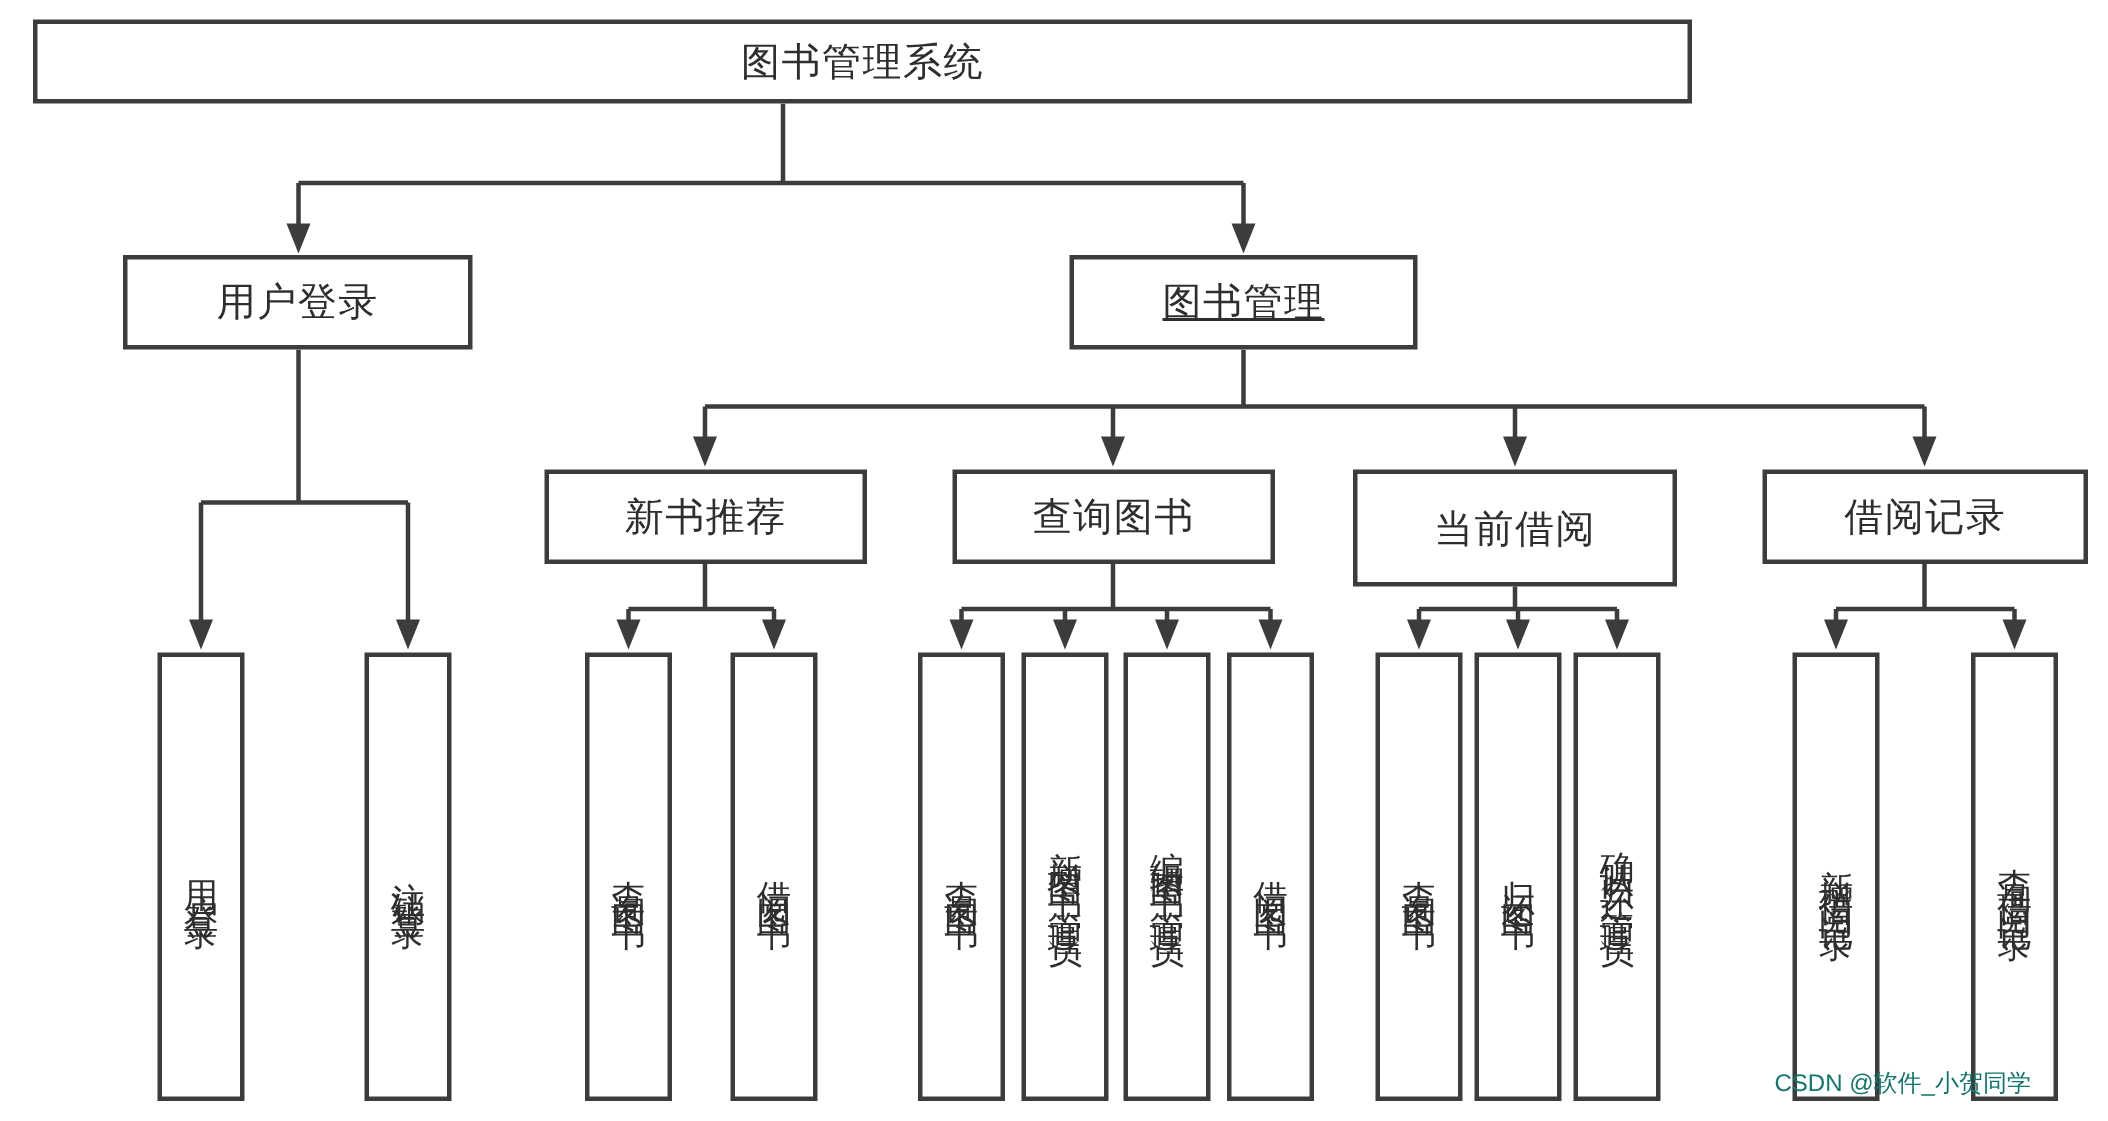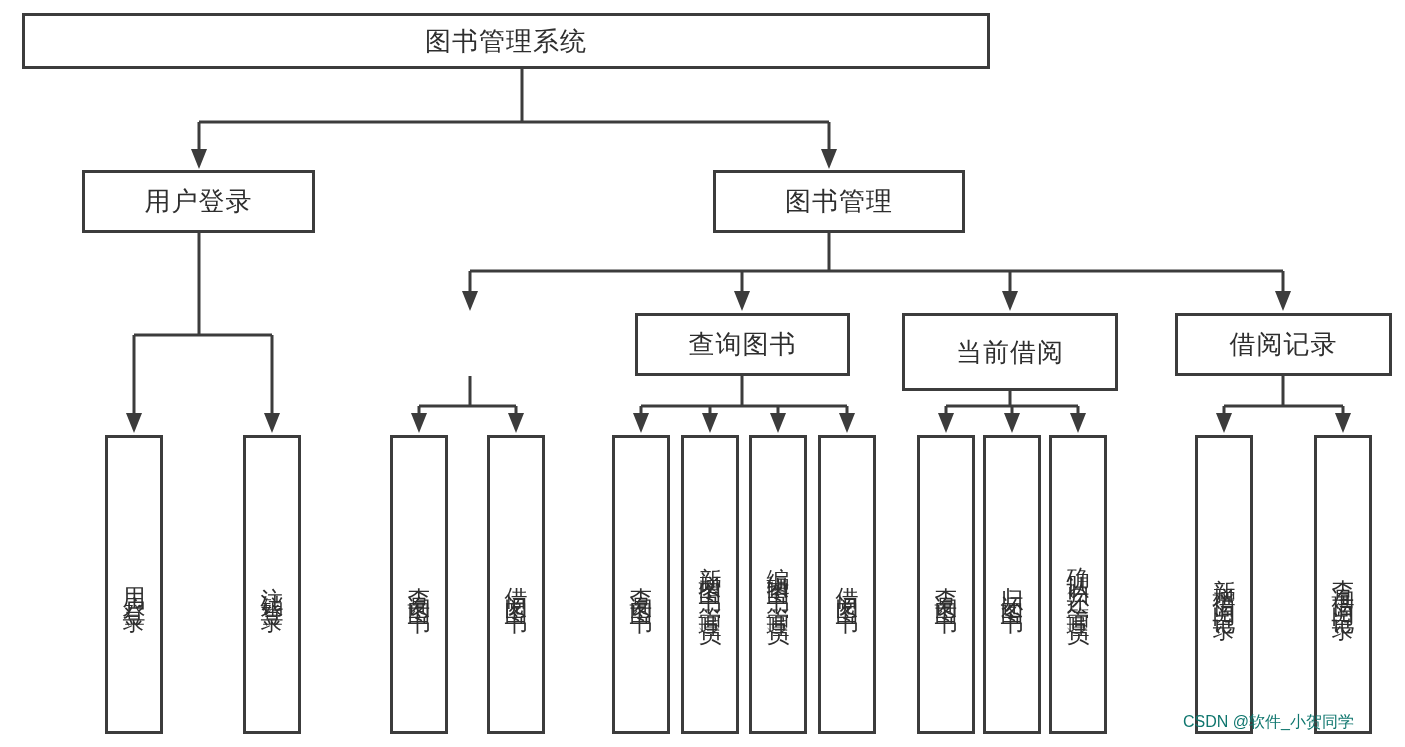--- a/index.html
+++ b/index.html
@@ -119,7 +119,7 @@
     </g>
   </svg>
 
-  <div class="node" style="left:22px; top:13px; width:968px; height:56px;">
+  <div class="node" style="left:22px; top:13px; width:1106px; height:56px;">
     <span class="hlabel">图书管理系统</span>
   </div>
 

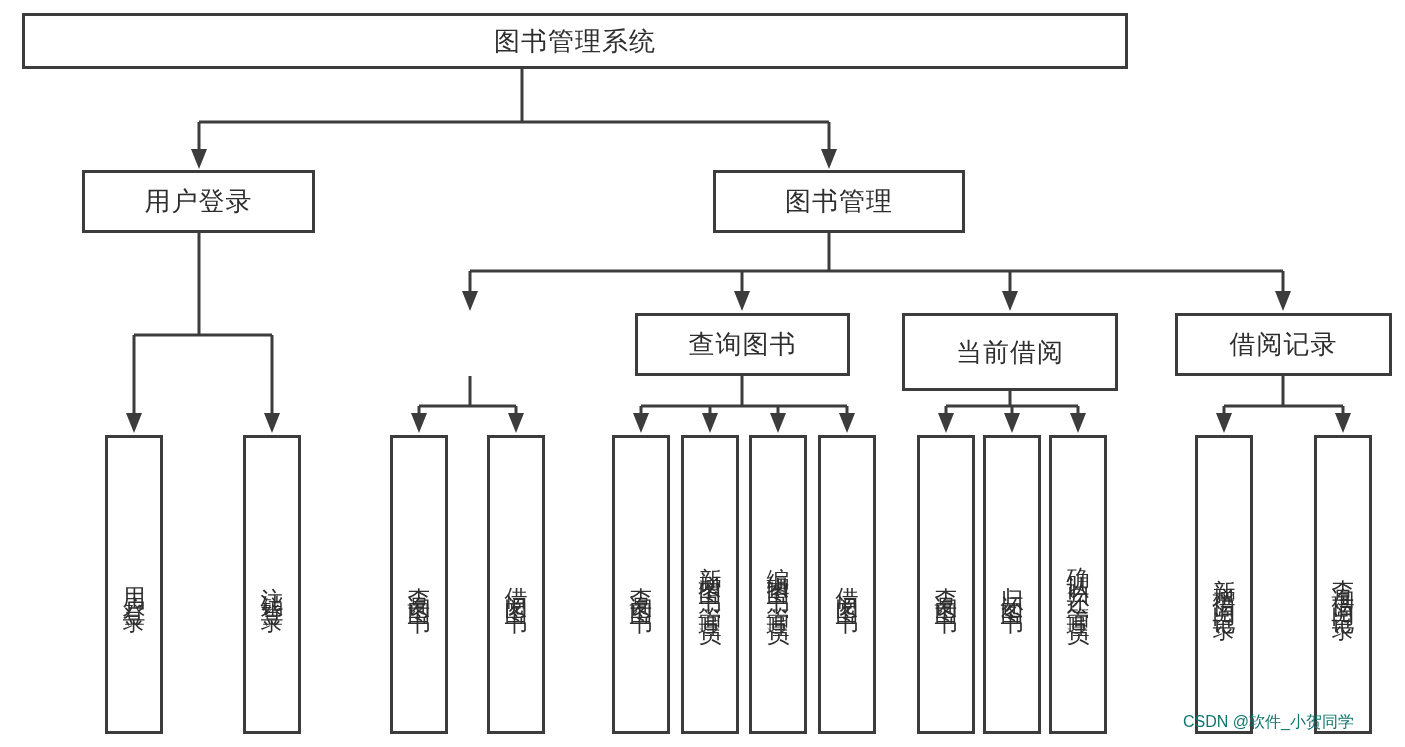--- a/index.html
+++ b/index.html
@@ -126,7 +126,7 @@
   <div class="node" style="left:82px; top:170px; width:233px; height:63px;">
     <span class="hlabel">用户登录</span>
   </div>
-  <div class="node" style="left:713px; top:170px; width:252px; height:63px;">
+  <div class="node" style="left:713px; top:170px; width:232px; height:63px;text-decoration:underline;">
     <span class="hlabel">图书管理</span>
   </div>
 

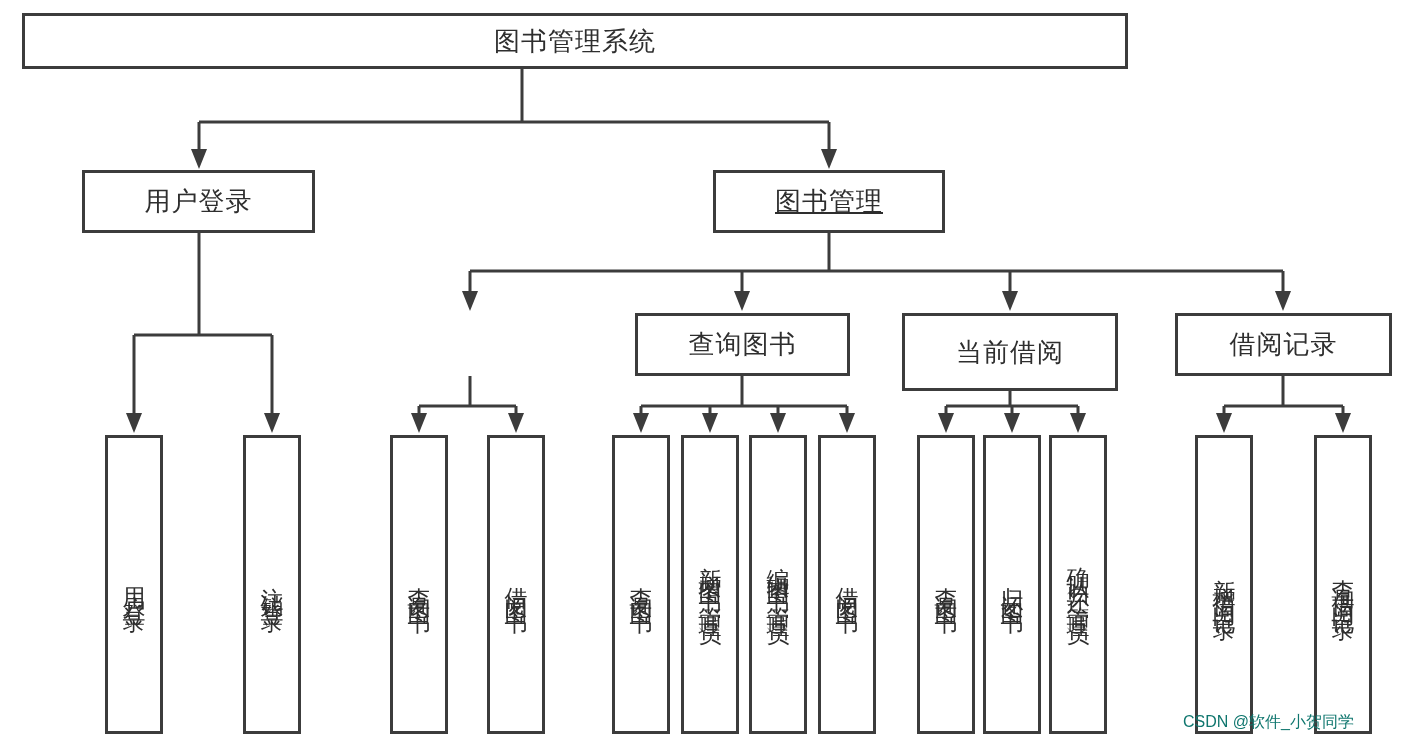--- a/index.html
+++ b/index.html
@@ -130,6 +130,9 @@
     <span class="hlabel">图书管理</span>
   </div>
 
+  <div class="node" style="left:363px; top:313px; width:215px; height:63px;">
+    <span class="hlabel">新书推荐</span>
+  </div>
   <div class="node" style="left:635px; top:313px; width:215px; height:63px;">
     <span class="hlabel">查询图书</span>
   </div>

